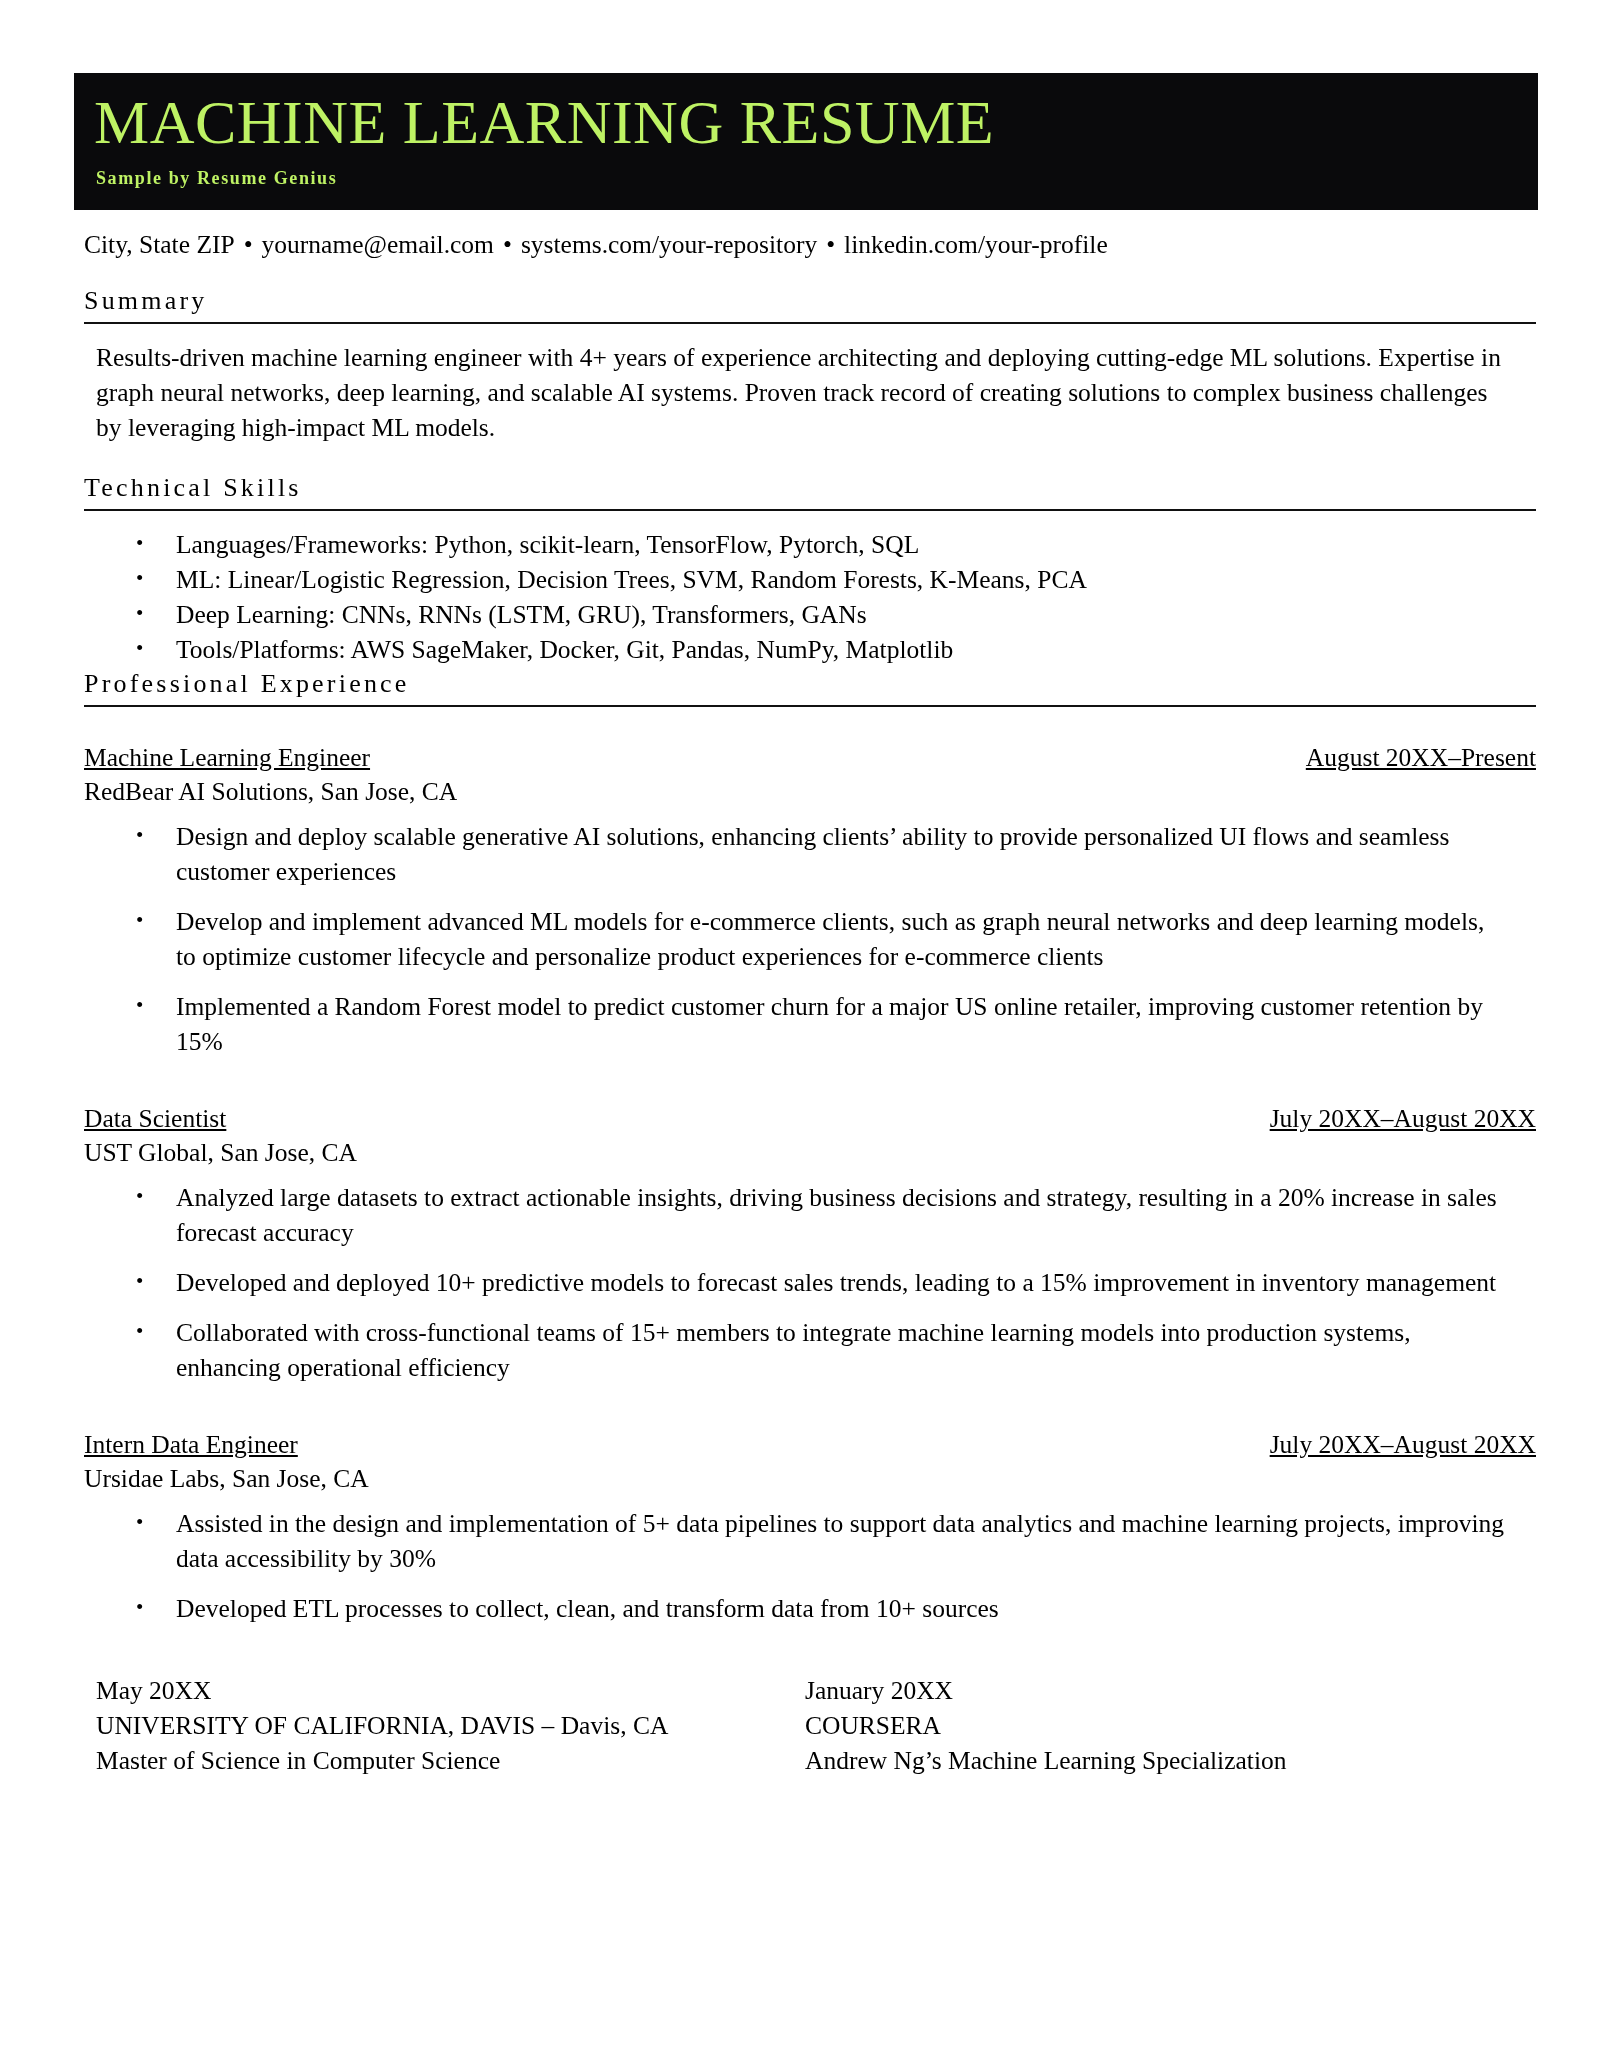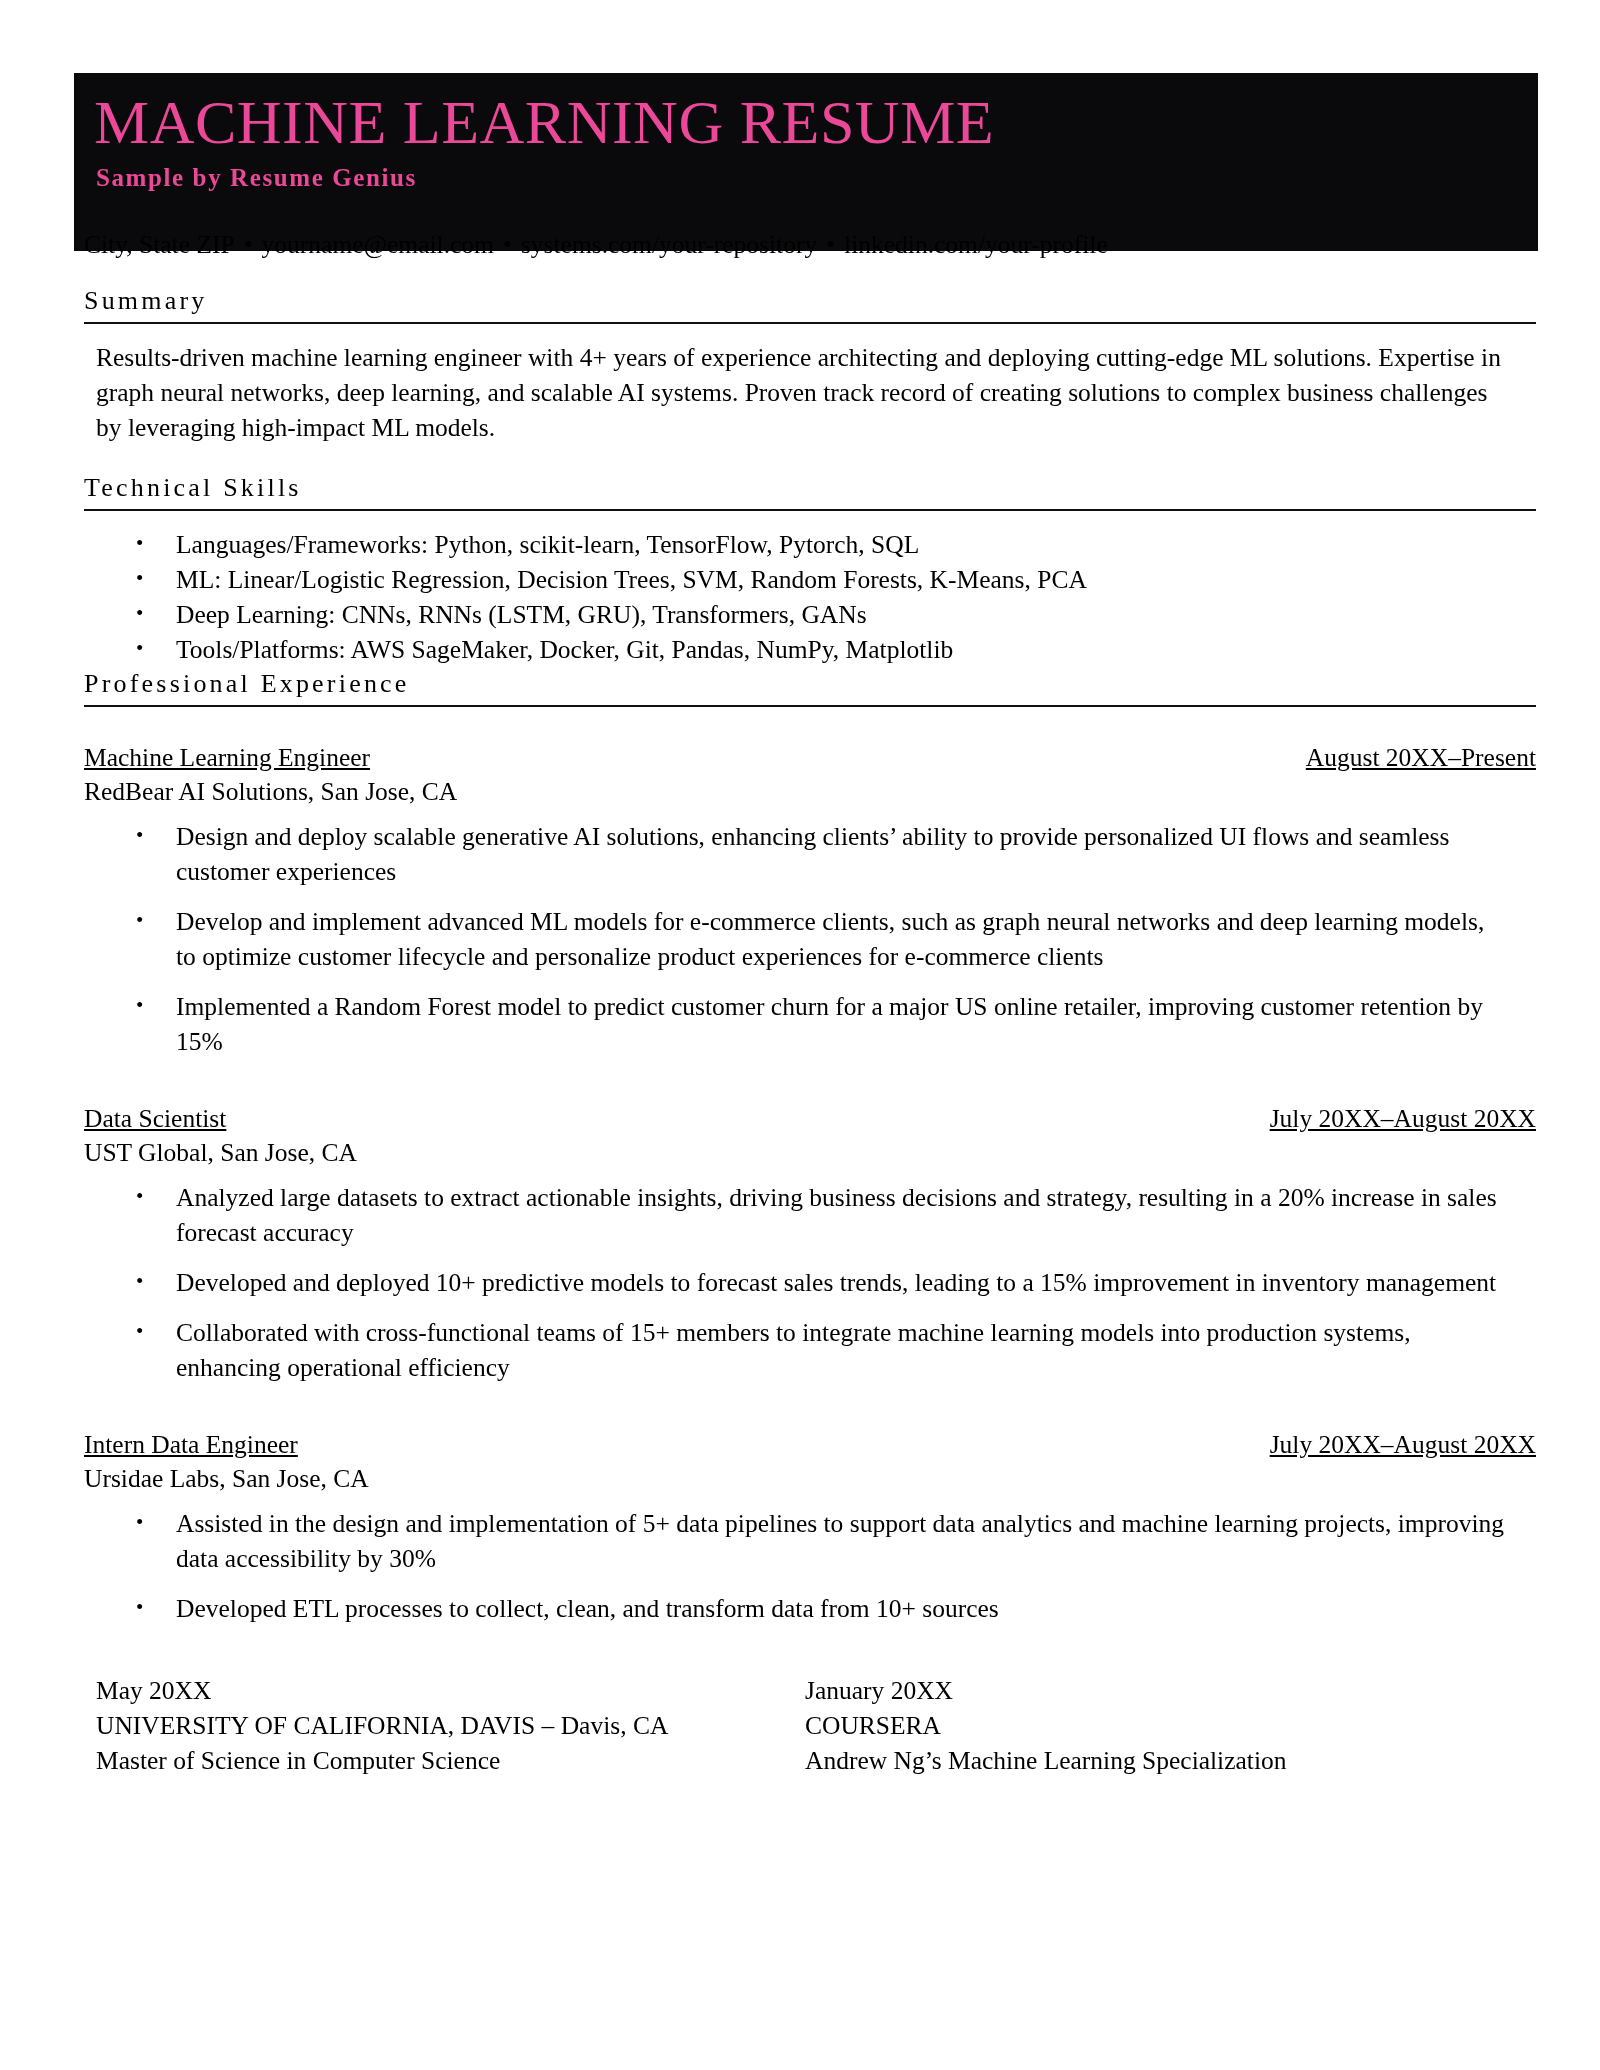--- a/index.html
+++ b/index.html
@@ -29,9 +29,9 @@
     left: 74px;
     top: 73px;
     width: 1464px;
-    height: 178px;
+    height: 137px;
     background: #0a0a0c;
-    color: #ec4899;
+    color: #bef264;
     box-sizing: border-box;
     padding: 0 0 4px 20px;
   }

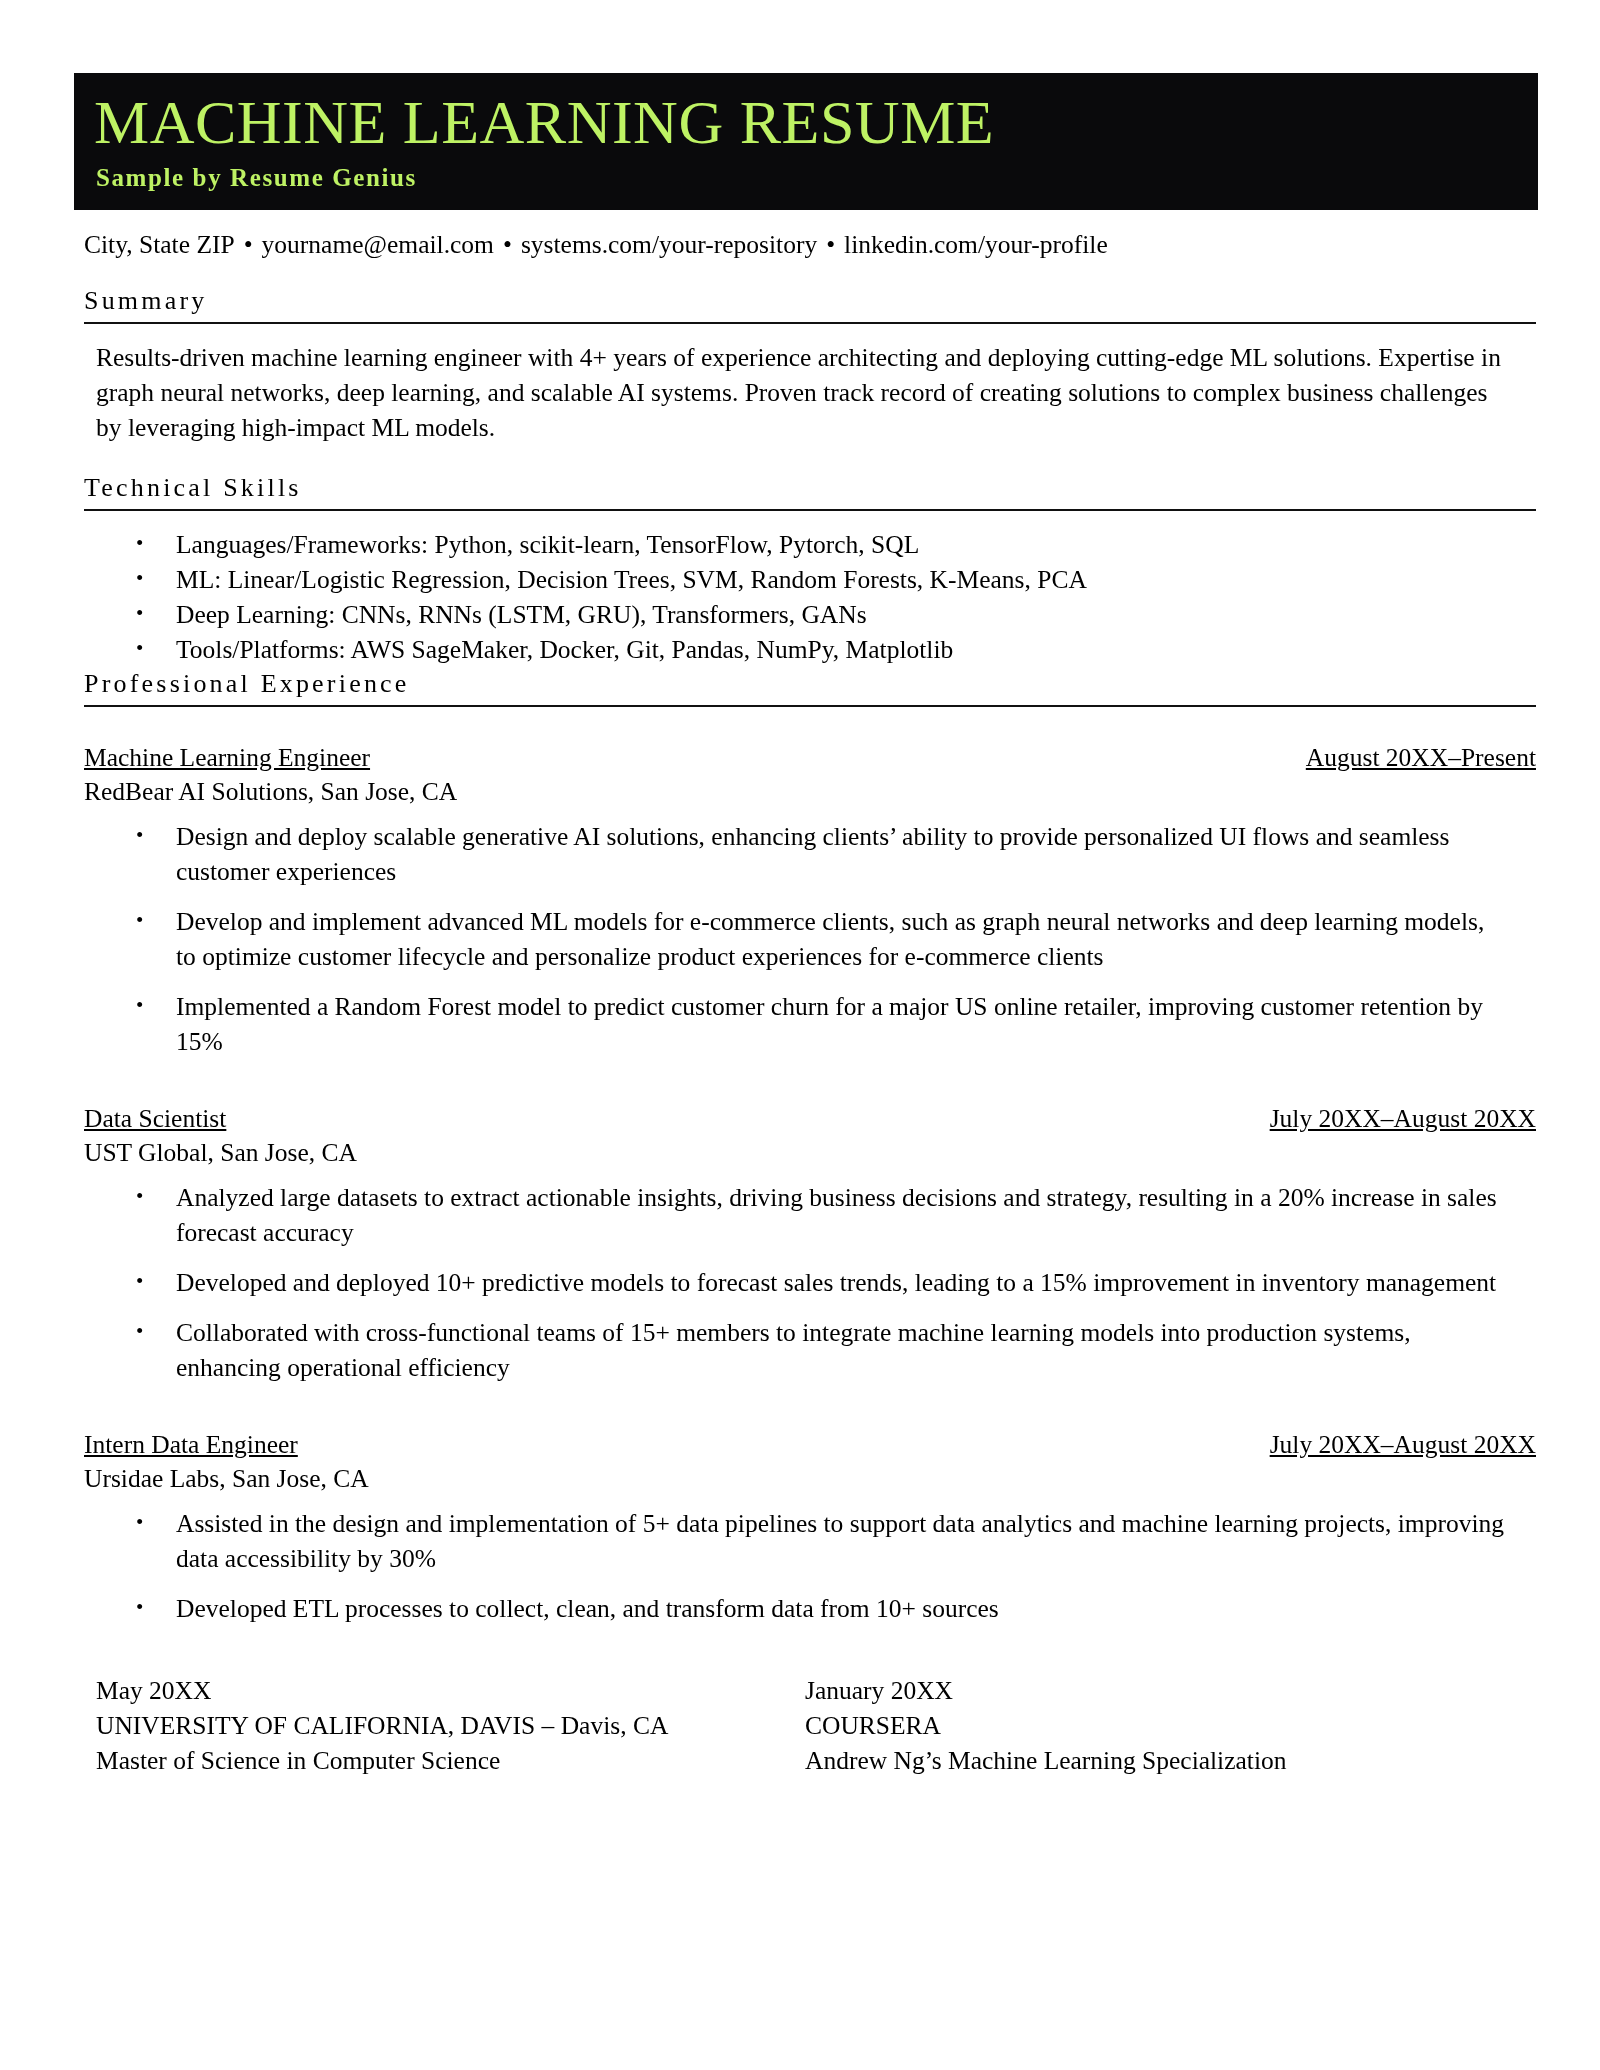--- a/index.html
+++ b/index.html
@@ -46,7 +46,7 @@
   .header-subtitle {
     font-family: "Liberation Serif", "DejaVu Serif", serif;
     font-weight: bold;
-    font-size: 25px;
+    font-size: 18px;
     line-height: 30px;
     letter-spacing: 1.6px;
     margin: 2px 0 0 2px;

